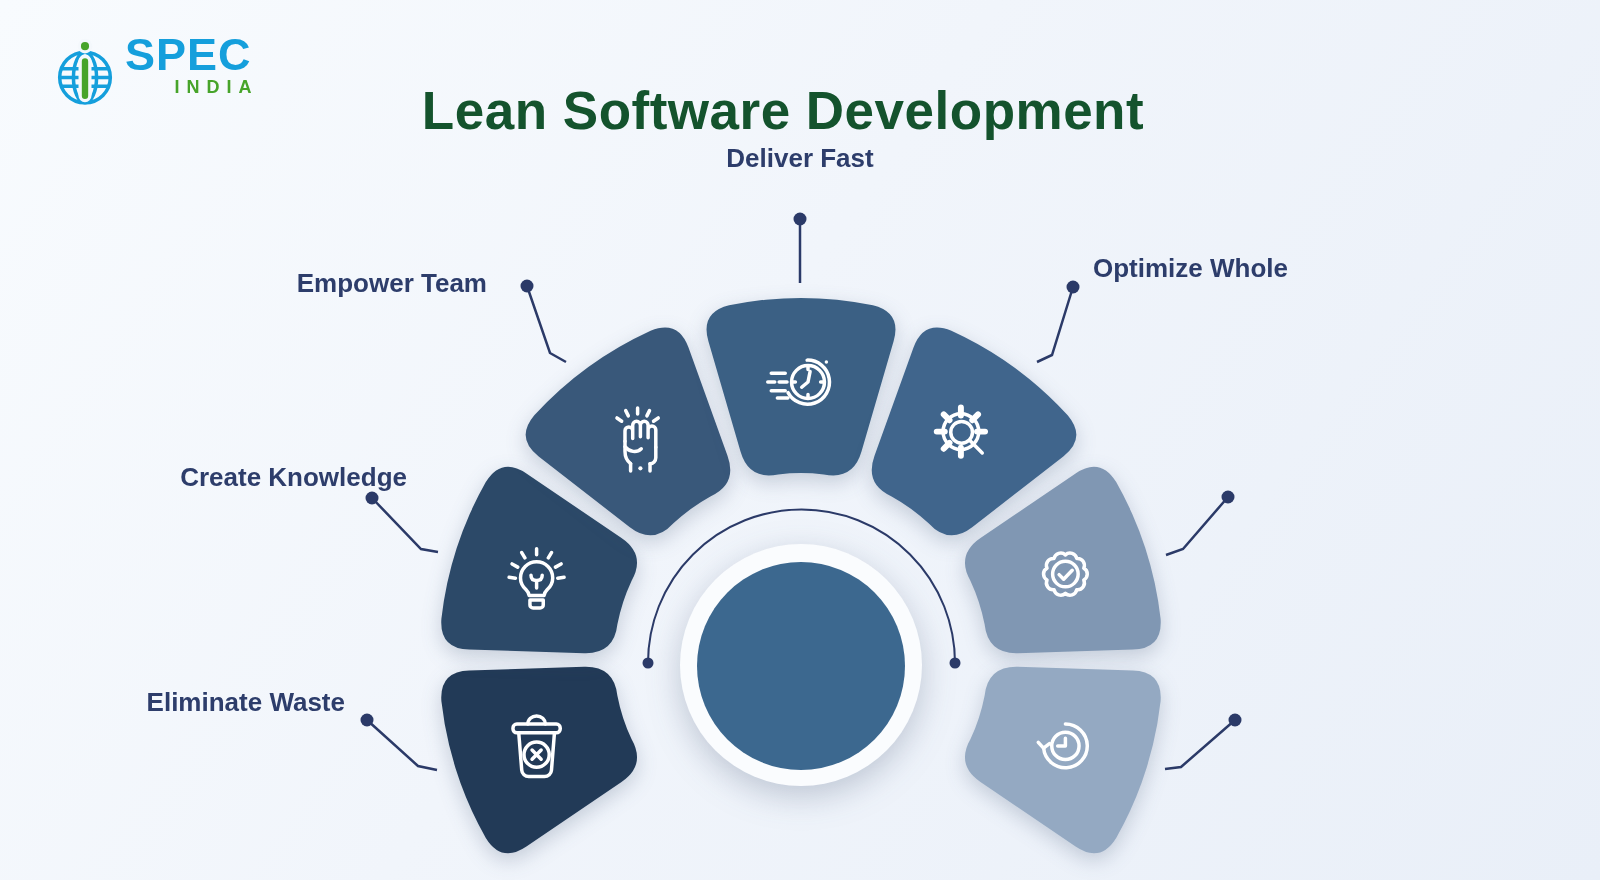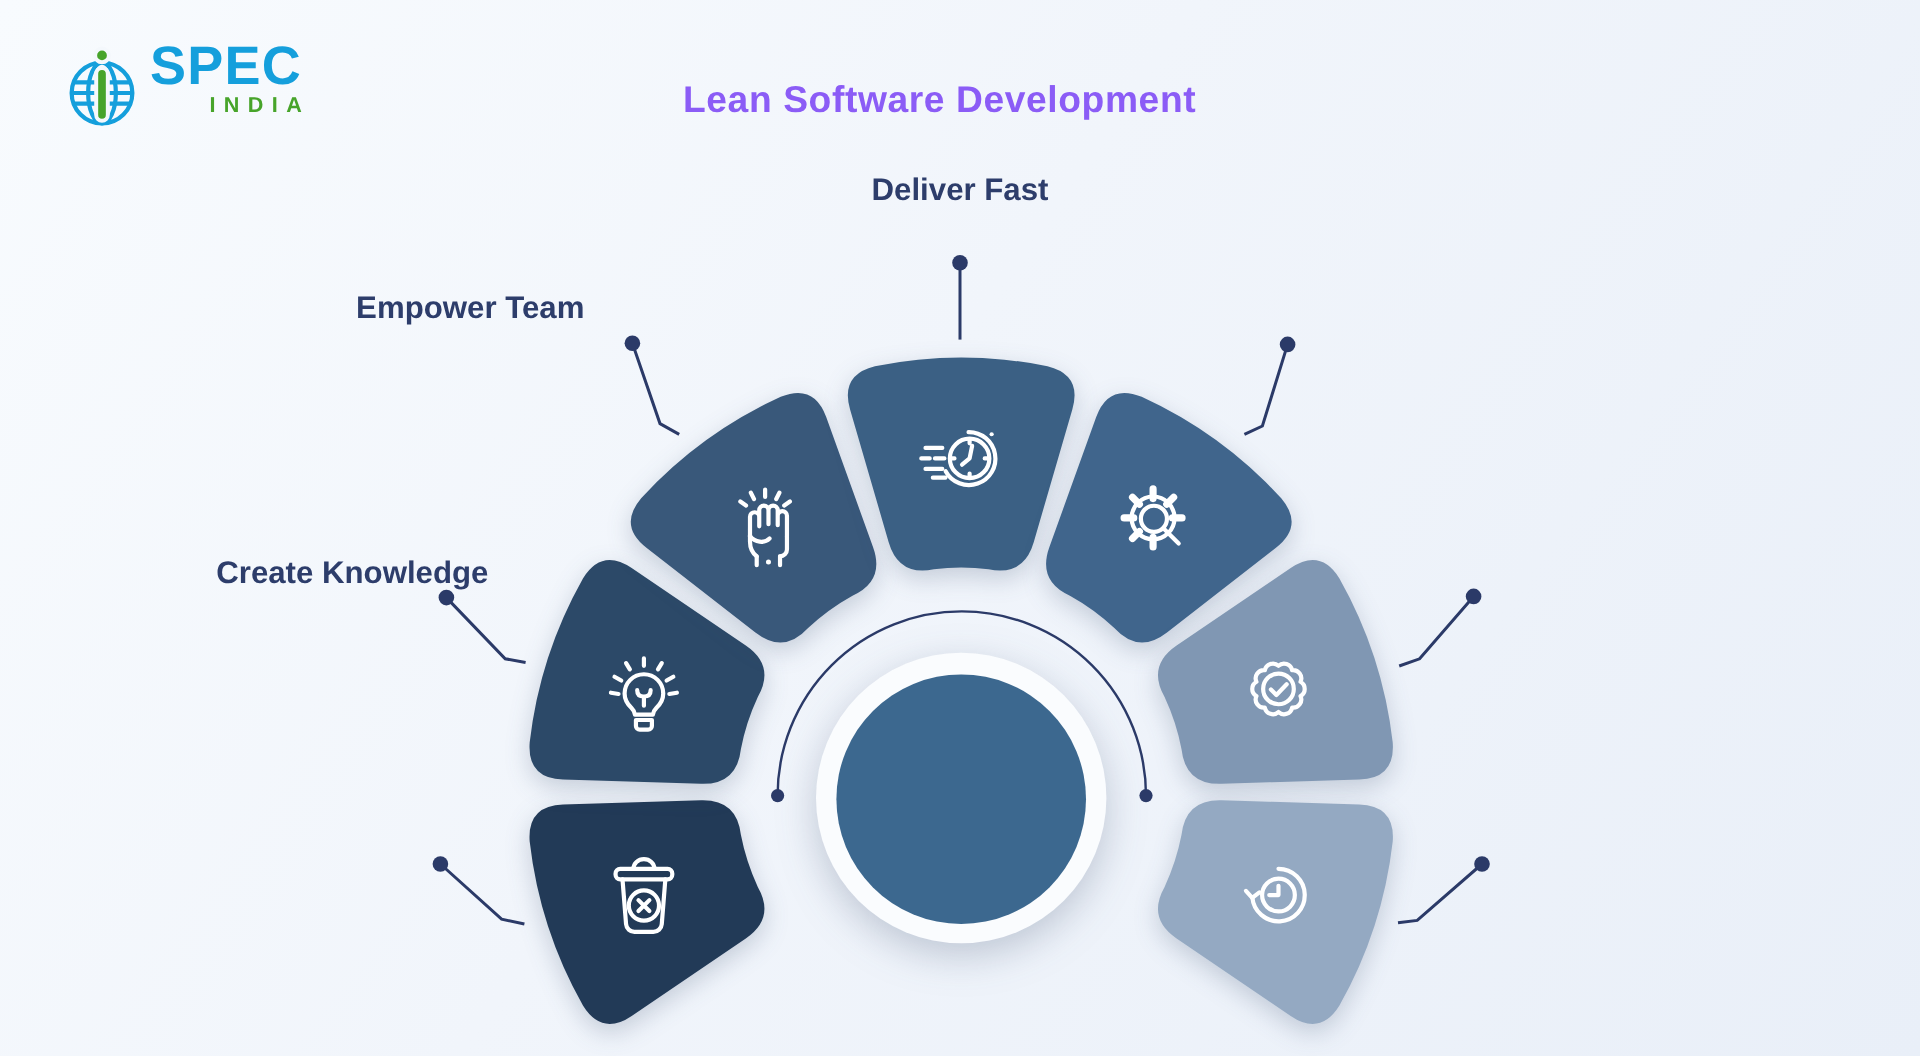--- a/index.html
+++ b/index.html
@@ -13,7 +13,7 @@
 
   .title{
     position:absolute;top:44px;left:783px;transform:translateX(-50%);
-    font-size:31px;font-weight:700;color:#8b5cf6;white-space:nowrap;letter-spacing:.5px;
+    font-size:53px;font-weight:700;color:#14532d;white-space:nowrap;letter-spacing:.5px;
   }
 
   .logo{position:absolute;top:34px;left:52px;display:flex;align-items:flex-start;gap:7px;}

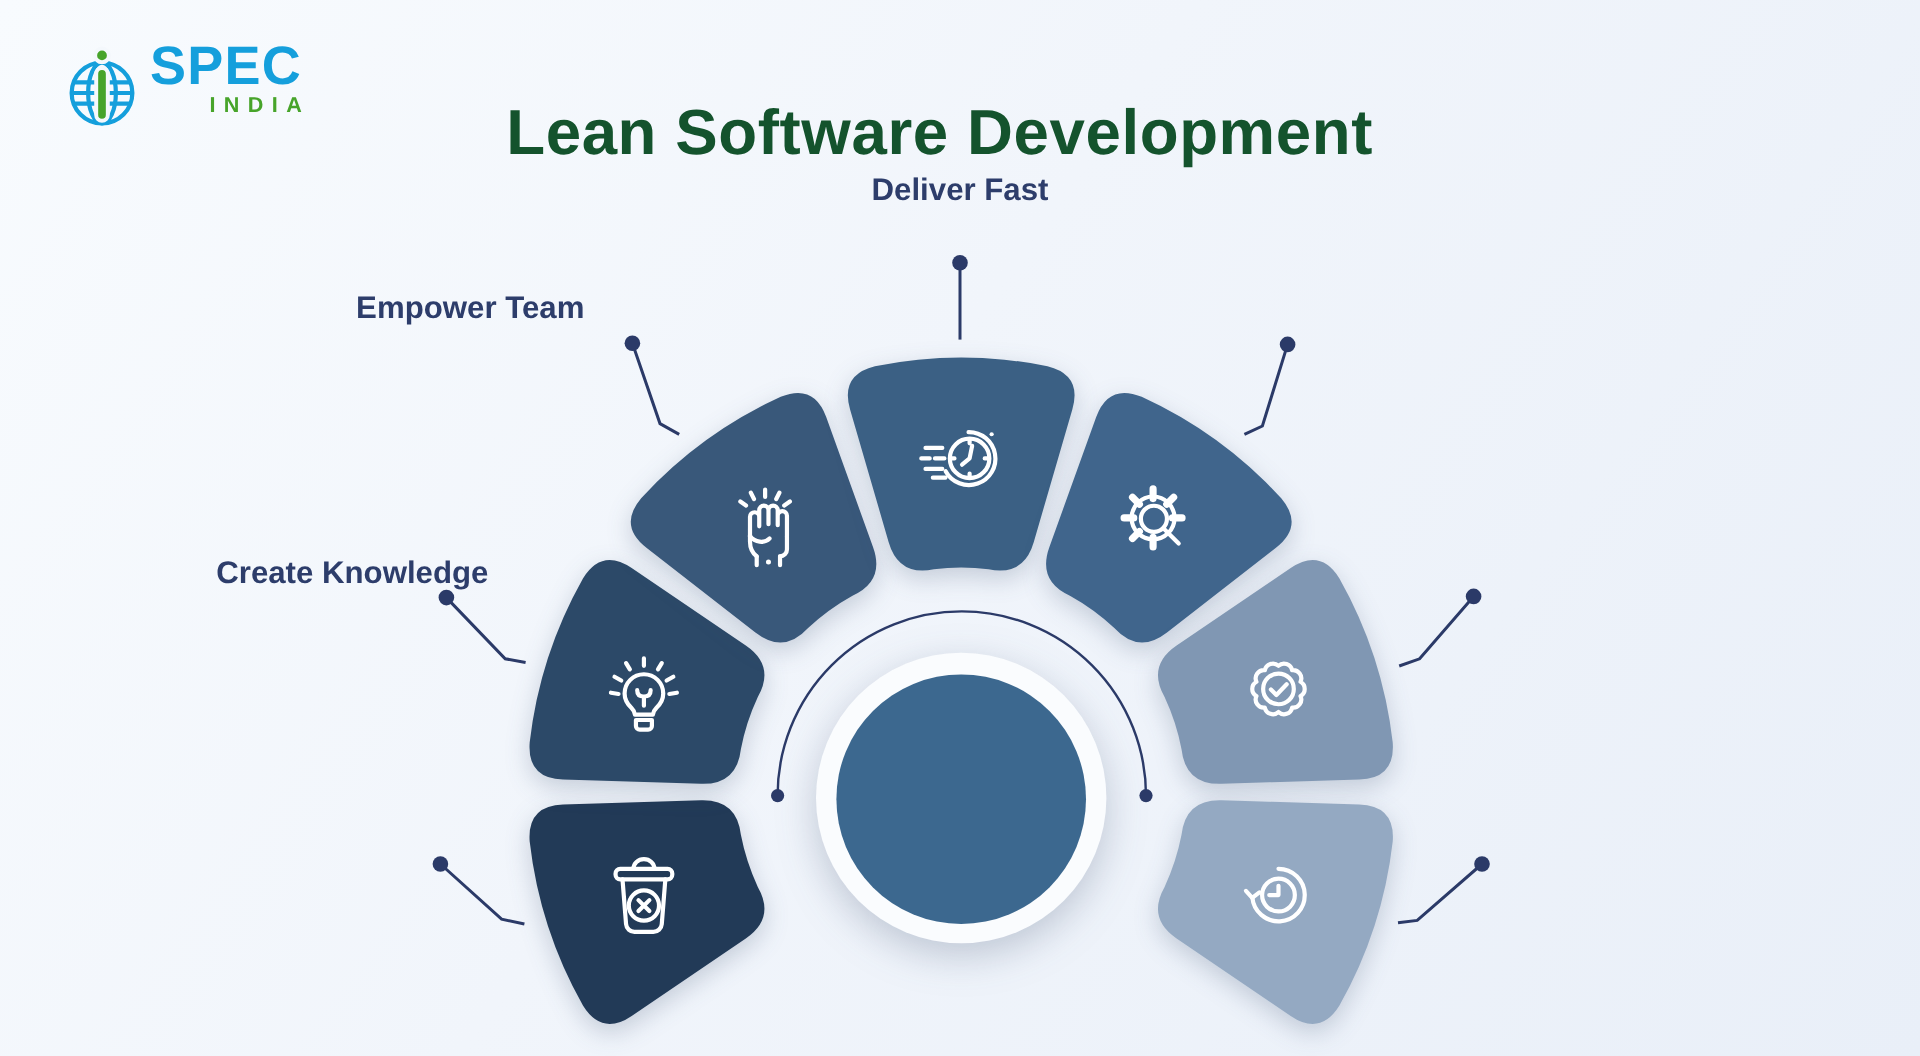--- a/index.html
+++ b/index.html
@@ -27,7 +27,7 @@
   }
   .lbl-0{right:1255px;top:684px;}
   .lbl-1{right:1193px;top:459px;}
-  .lbl-2{right:1113px;top:238px;}
+  .lbl-2{right:1113px;top:265px;}
   .lbl-3{left:800px;top:140px;transform:translateX(-50%);}
   .lbl-4{left:1093px;top:250px;}
   .lbl-5{left:1255px;top:459px;}

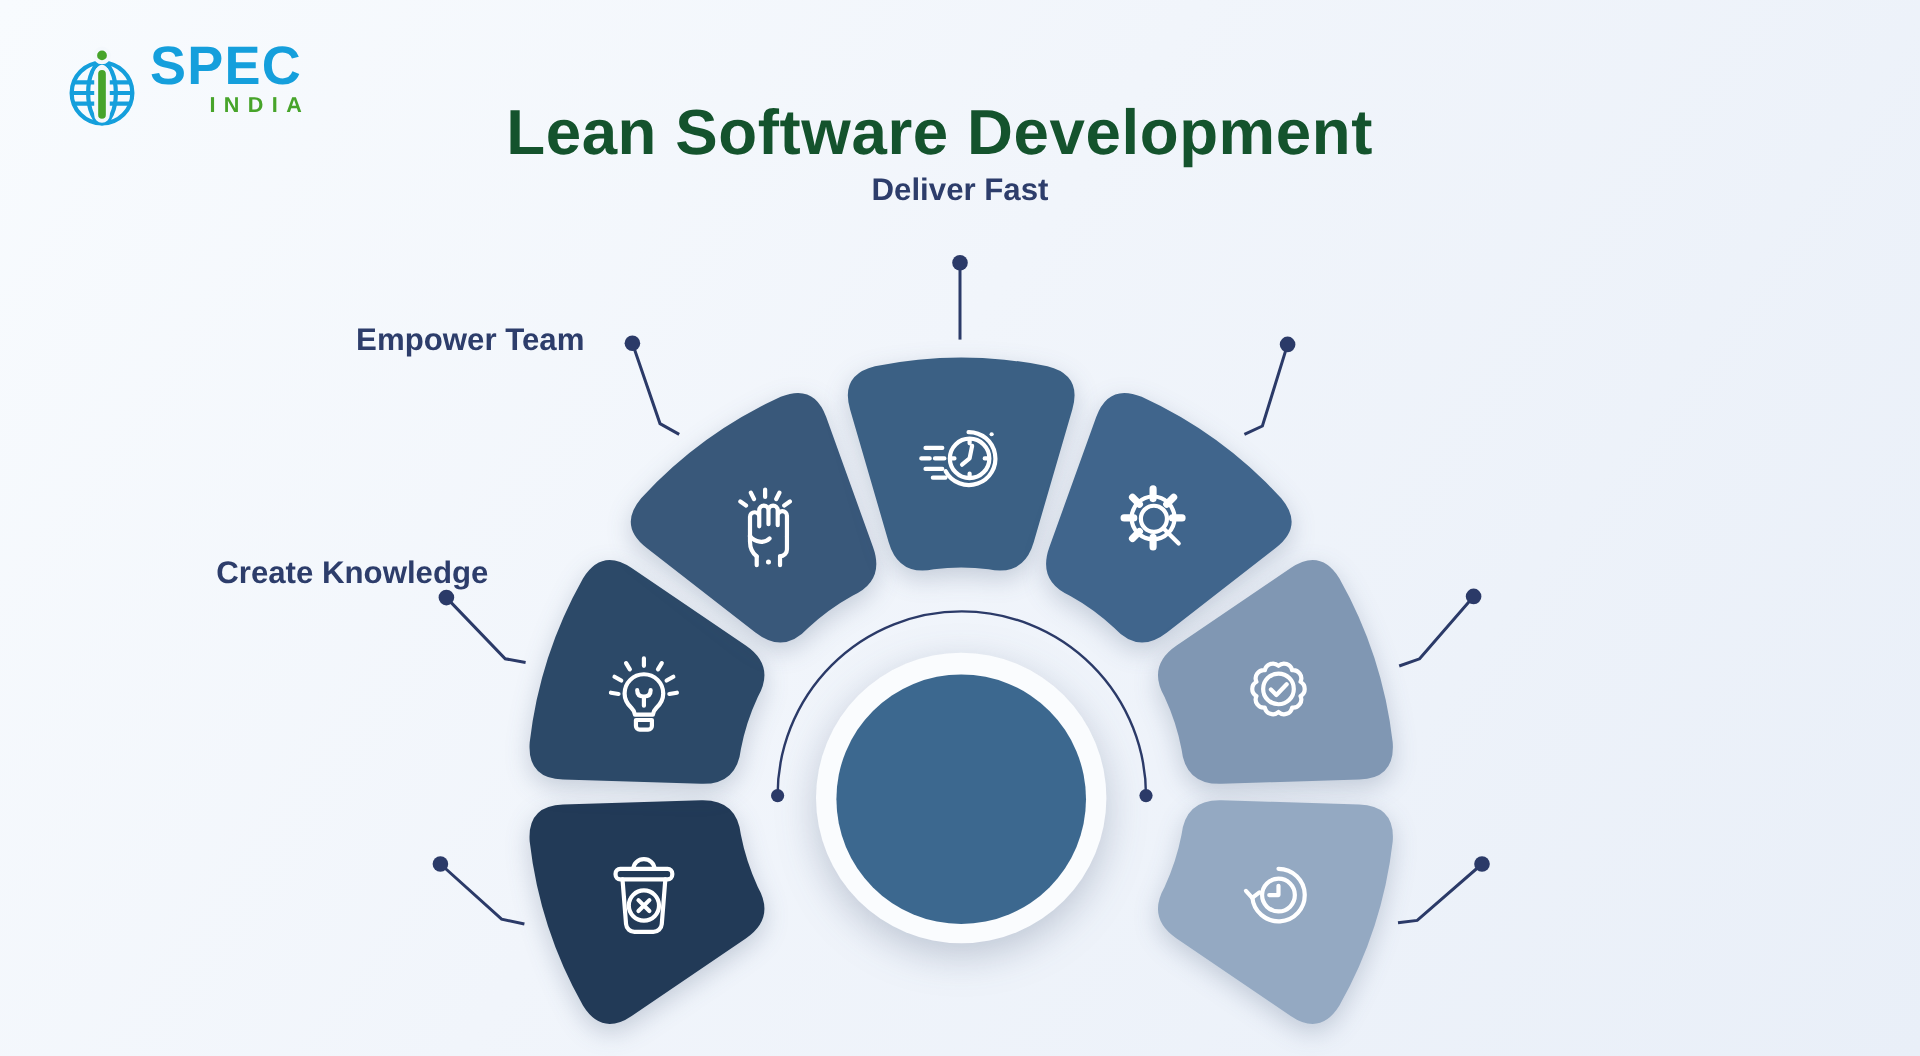--- a/index.html
+++ b/index.html
@@ -172,6 +172,7 @@
   <div class="seg-label lbl-1">Create Knowledge</div>
   <div class="seg-label lbl-2">Empower Team</div>
   <div class="seg-label lbl-3">Deliver Fast</div>
+  <div class="seg-label lbl-4">Optimize Whole</div>
 </div>
 
 </body></html>

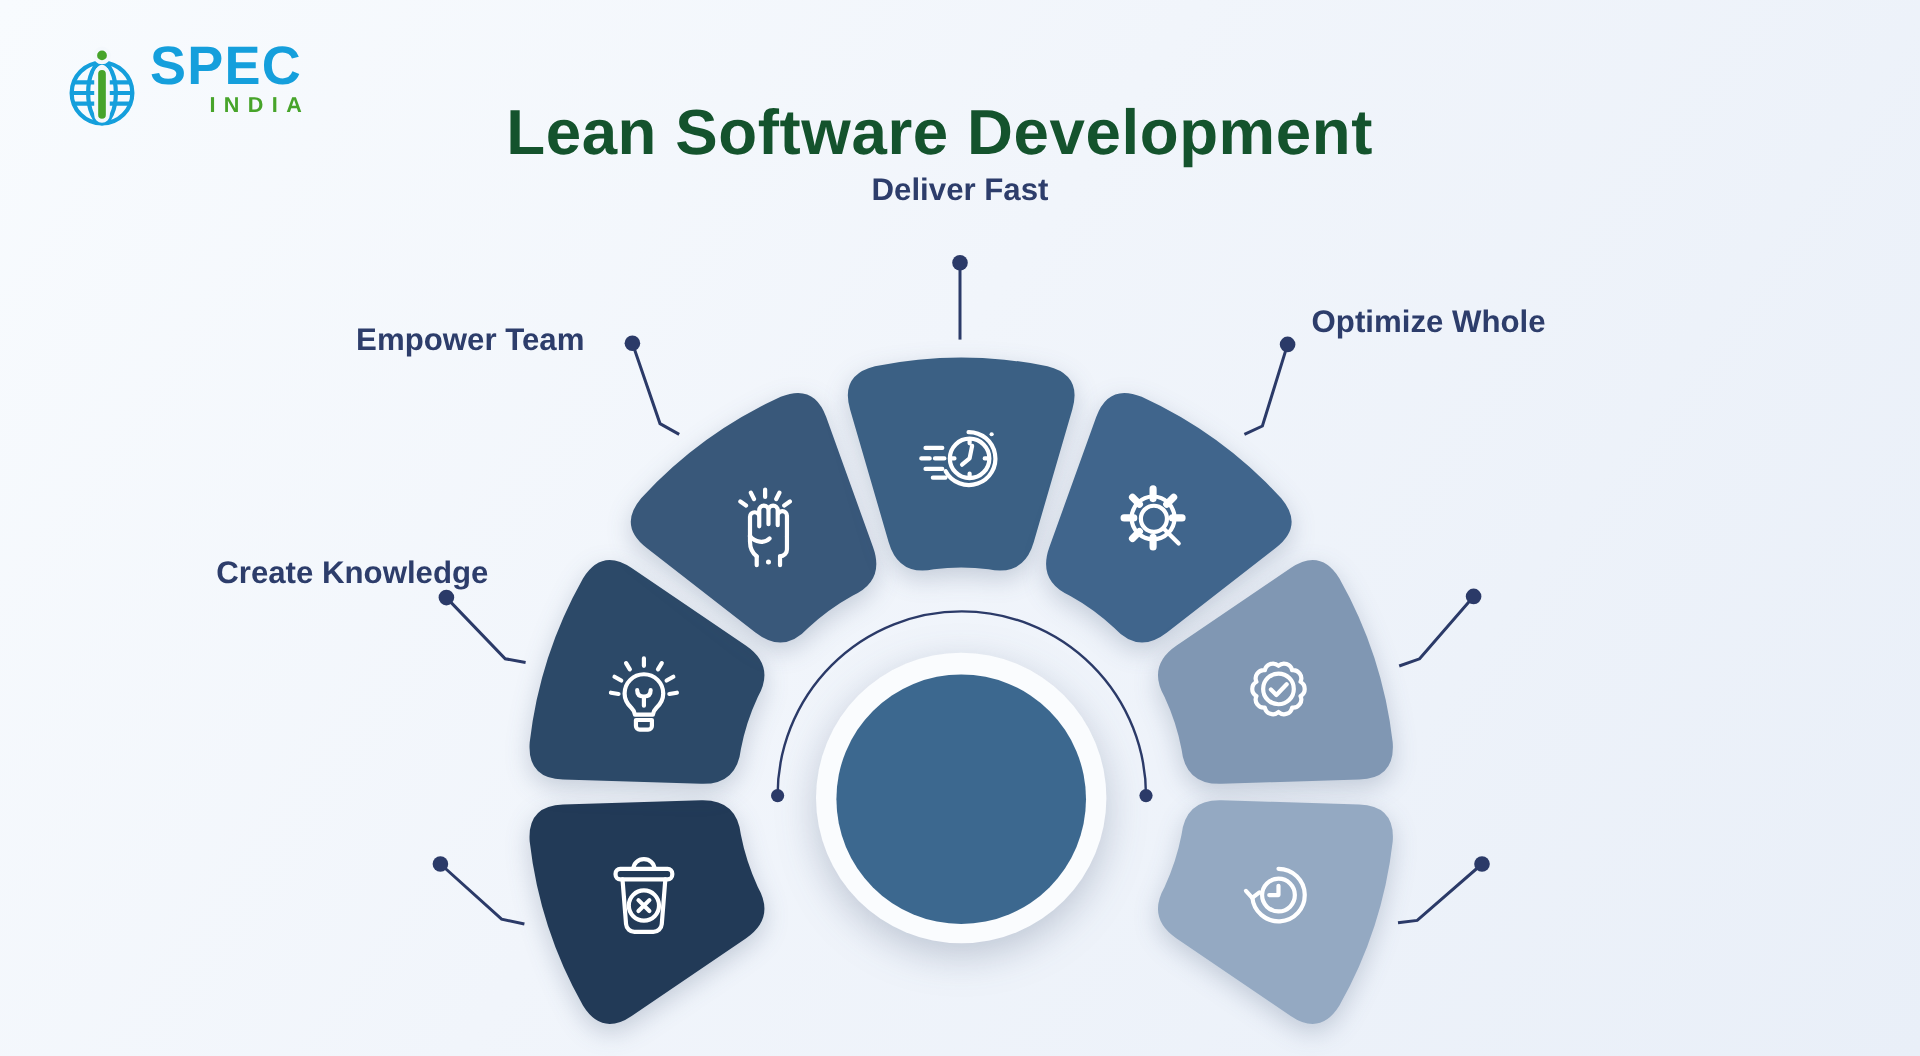--- a/index.html
+++ b/index.html
@@ -169,6 +169,7 @@
       </g>
     </svg>
 
+  <div class="seg-label lbl-0">Eliminate Waste</div>
   <div class="seg-label lbl-1">Create Knowledge</div>
   <div class="seg-label lbl-2">Empower Team</div>
   <div class="seg-label lbl-3">Deliver Fast</div>

